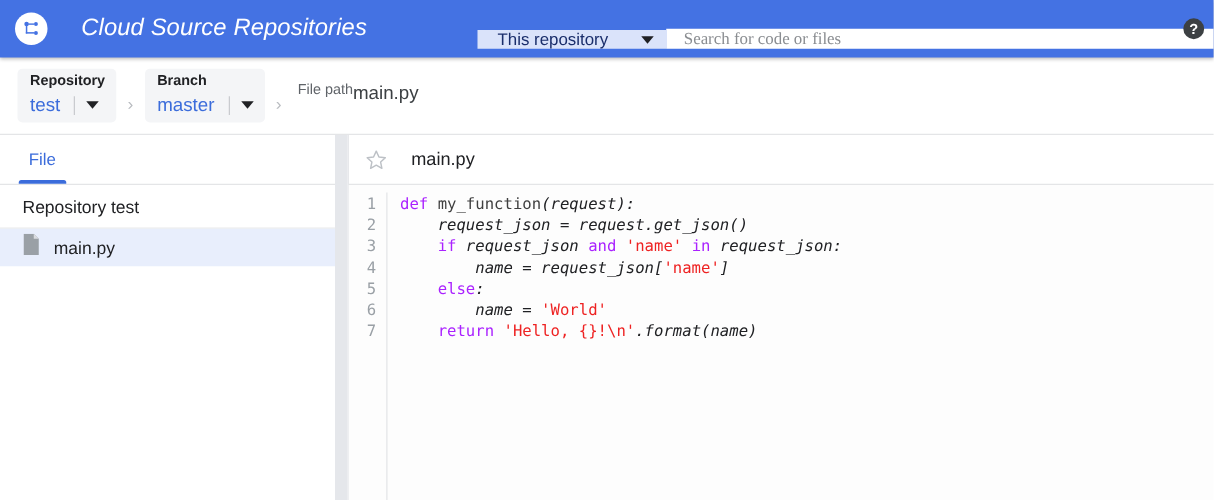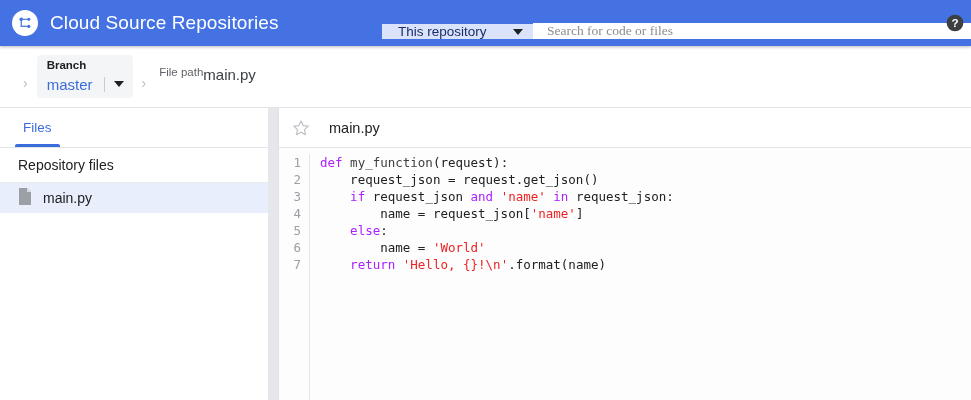--- a/index.html
+++ b/index.html
@@ -41,8 +41,9 @@
     color: #ffffff;
     font-size: 19px;
     letter-spacing: .1px;
-    margin-left: 12px;
+    margin-left: 27px;
     white-space: nowrap;
+    font-style: italic;
   }
 
   .search-wrap {

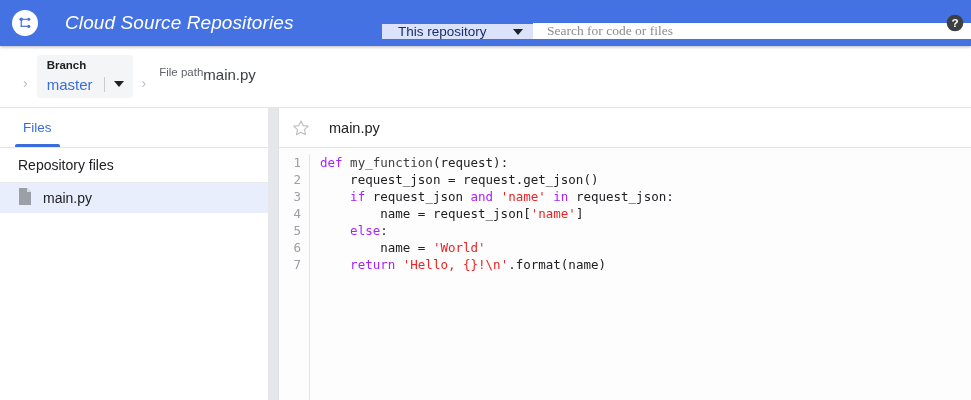--- a/index.html
+++ b/index.html
@@ -328,6 +328,14 @@
 
 <div class="crumbbar">
 
+  <div class="chip">
+    <span class="chip-label">Repository</span>
+    <span class="chip-row">
+      <span class="chip-value">test</span>
+      <span class="chip-sep"></span>
+      <span class="chip-caret"></span>
+    </span>
+  </div>
 
   <span class="crumb-arrow">›</span>
 

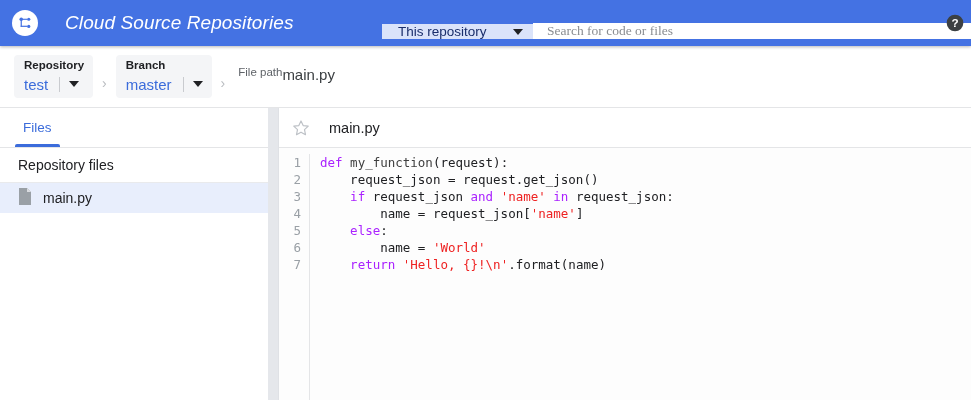--- a/index.html
+++ b/index.html
@@ -361,7 +361,7 @@
   <div class="sidebar">
     <div class="tabs">
       <div class="tab active">
-        <span>Files</span>
+        <span>File</span>
       </div>
     </div>
 

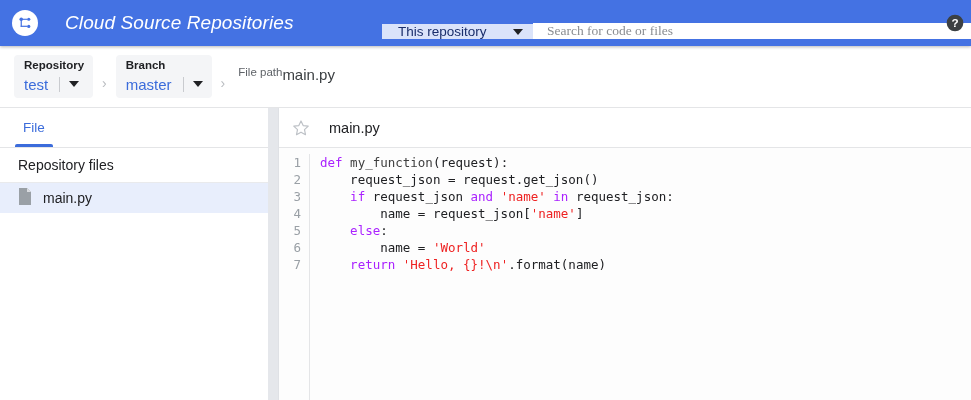--- a/index.html
+++ b/index.html
@@ -366,7 +366,7 @@
     </div>
 
     <div class="repo-root">
-      <span>Repository files</span>
+      <span>Repository test</span>
     </div>
 
     <div class="file-item">

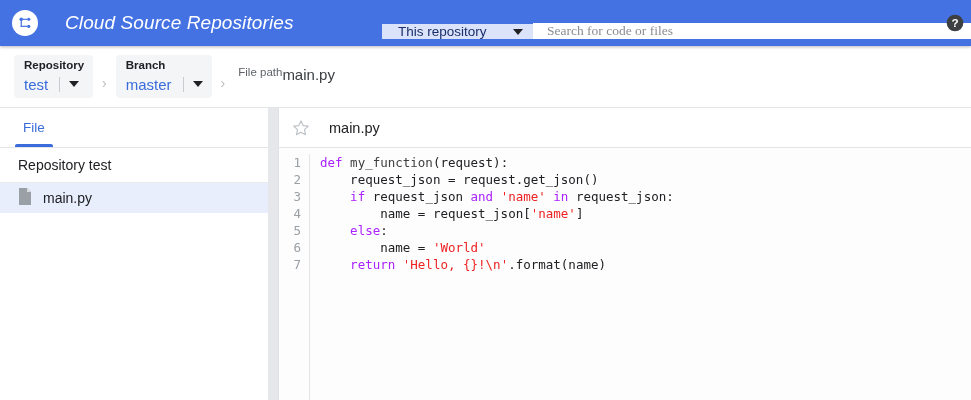--- a/index.html
+++ b/index.html
@@ -289,7 +289,7 @@
   .tok-kw  { color: #aa22ff; }
   .tok-fn  { color: #404040; }
   .tok-str { color: #ee2222; }
-  .tok-pl  { color: #202124; }
+  .tok-pl  { color: #202124; font-style: italic; }
 </style>
 </head>
 <body>

